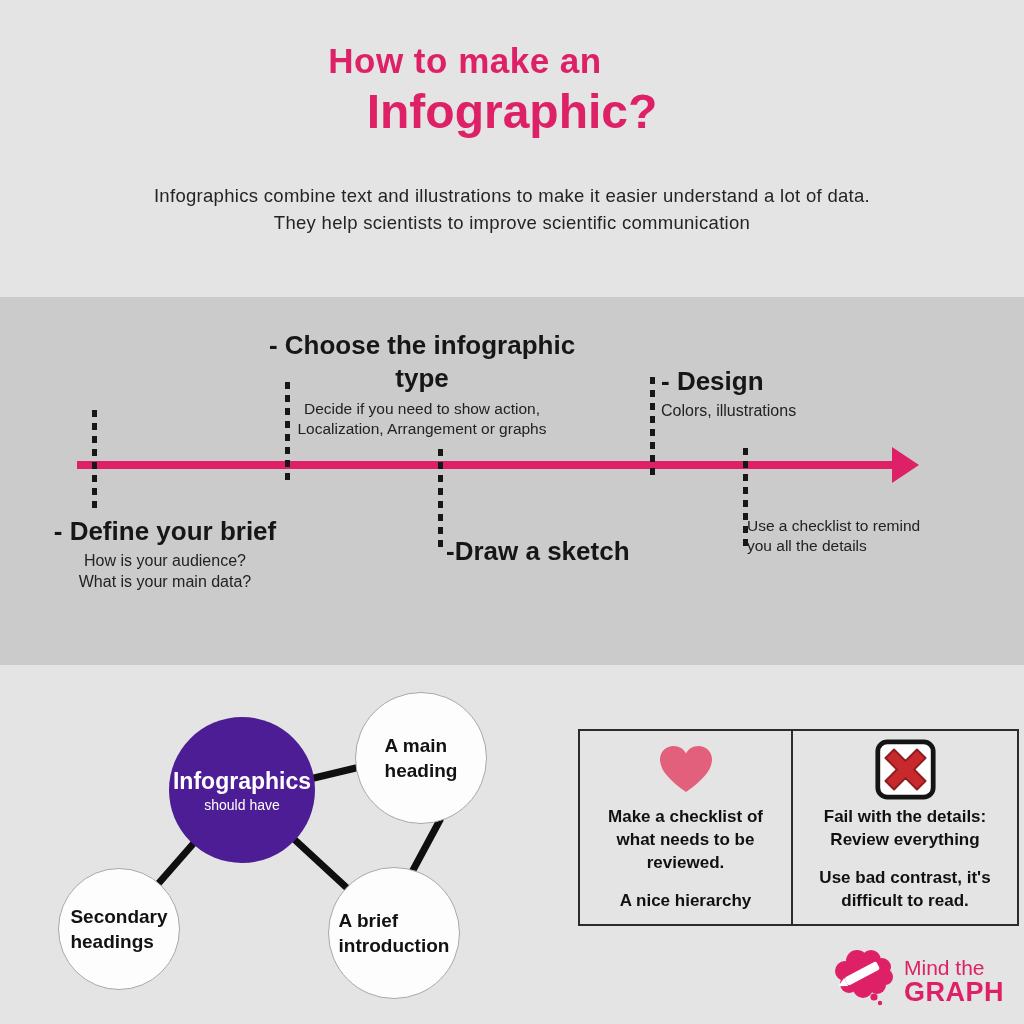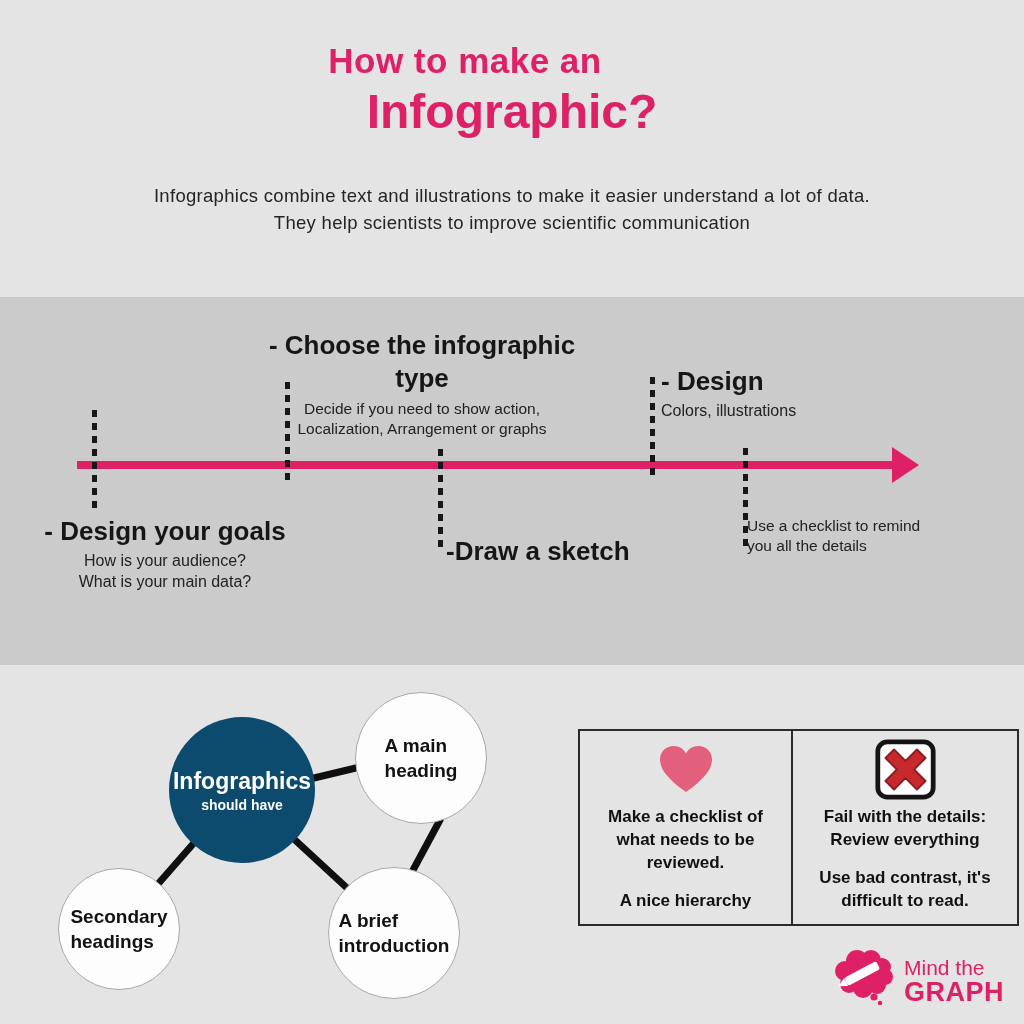--- a/index.html
+++ b/index.html
@@ -93,7 +93,7 @@
   <div class="vdash" id="dash-5"></div>
 
   <div class="milestone" id="ms-1">
-    <div class="ms-title">- Design your goals</div>
+    <div class="ms-title">- Define your brief</div>
     <div class="ms-desc">How is your audience?
 What is your main data?</div>
   </div>

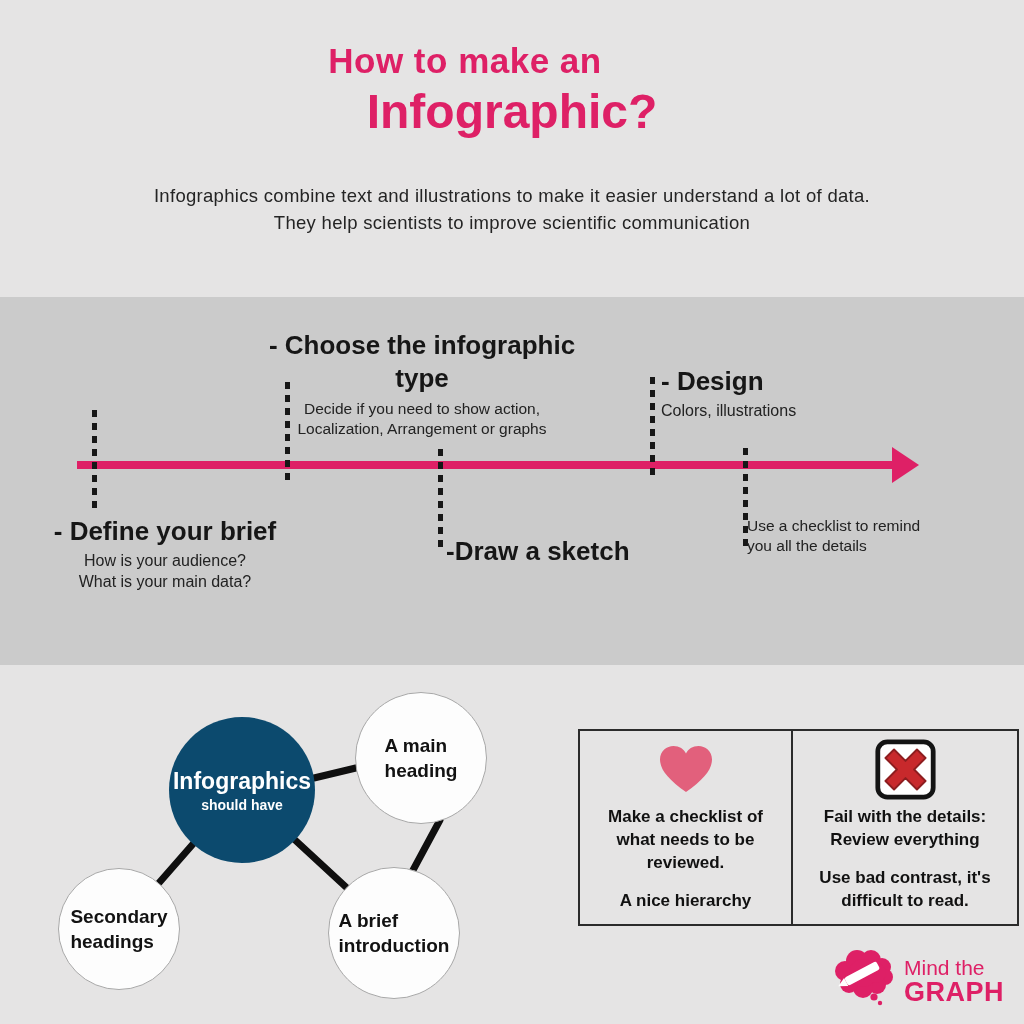--- a/index.html
+++ b/index.html
@@ -46,7 +46,7 @@
   #mindmap-lines { position:absolute; left:0; top:670px; }
   .circle { position:absolute; border-radius:50%; display:flex; flex-direction:column;
     align-items:center; justify-content:center; text-align:left; }
-  #mm-center { left:169px; top:717px; width:146px; height:146px; background:#0c4a6e; color:#fff; }
+  #mm-center { left:169px; top:717px; width:146px; height:146px; background:#4c1d95; color:#fff; }
   #mm-center-title { font-size:23px; font-weight:bold; }
   #mm-center-subtitle { font-size:14px; font-weight:bold; margin-top:2px; }
   .mm-node { background:#fdfdfd; border:1px solid #a8a8a8; font-weight:bold; font-size:19px;

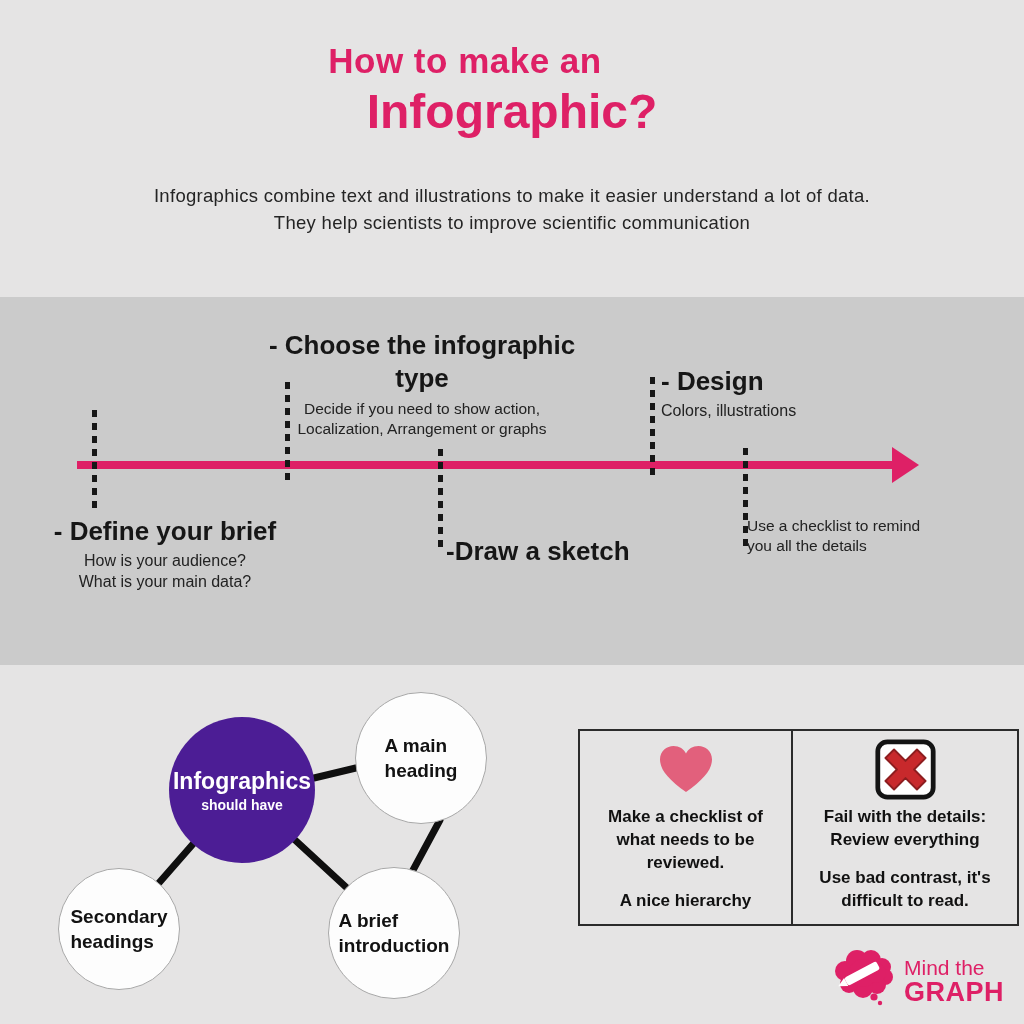--- a/index.html
+++ b/index.html
@@ -48,7 +48,7 @@
     align-items:center; justify-content:center; text-align:left; }
   #mm-center { left:169px; top:717px; width:146px; height:146px; background:#4c1d95; color:#fff; }
   #mm-center-title { font-size:23px; font-weight:bold; }
-  #mm-center-subtitle { font-size:14px; font-weight:bold; margin-top:2px; }
+  #mm-center-subtitle { font-size:14px; font-weight:normal; margin-top:2px; }
   .mm-node { background:#fdfdfd; border:1px solid #a8a8a8; font-weight:bold; font-size:19px;
     line-height:1.32; white-space:pre-line; color:#121212; }
   #mm-node-main      { left:355px; top:692px; width:130px; height:130px; }

